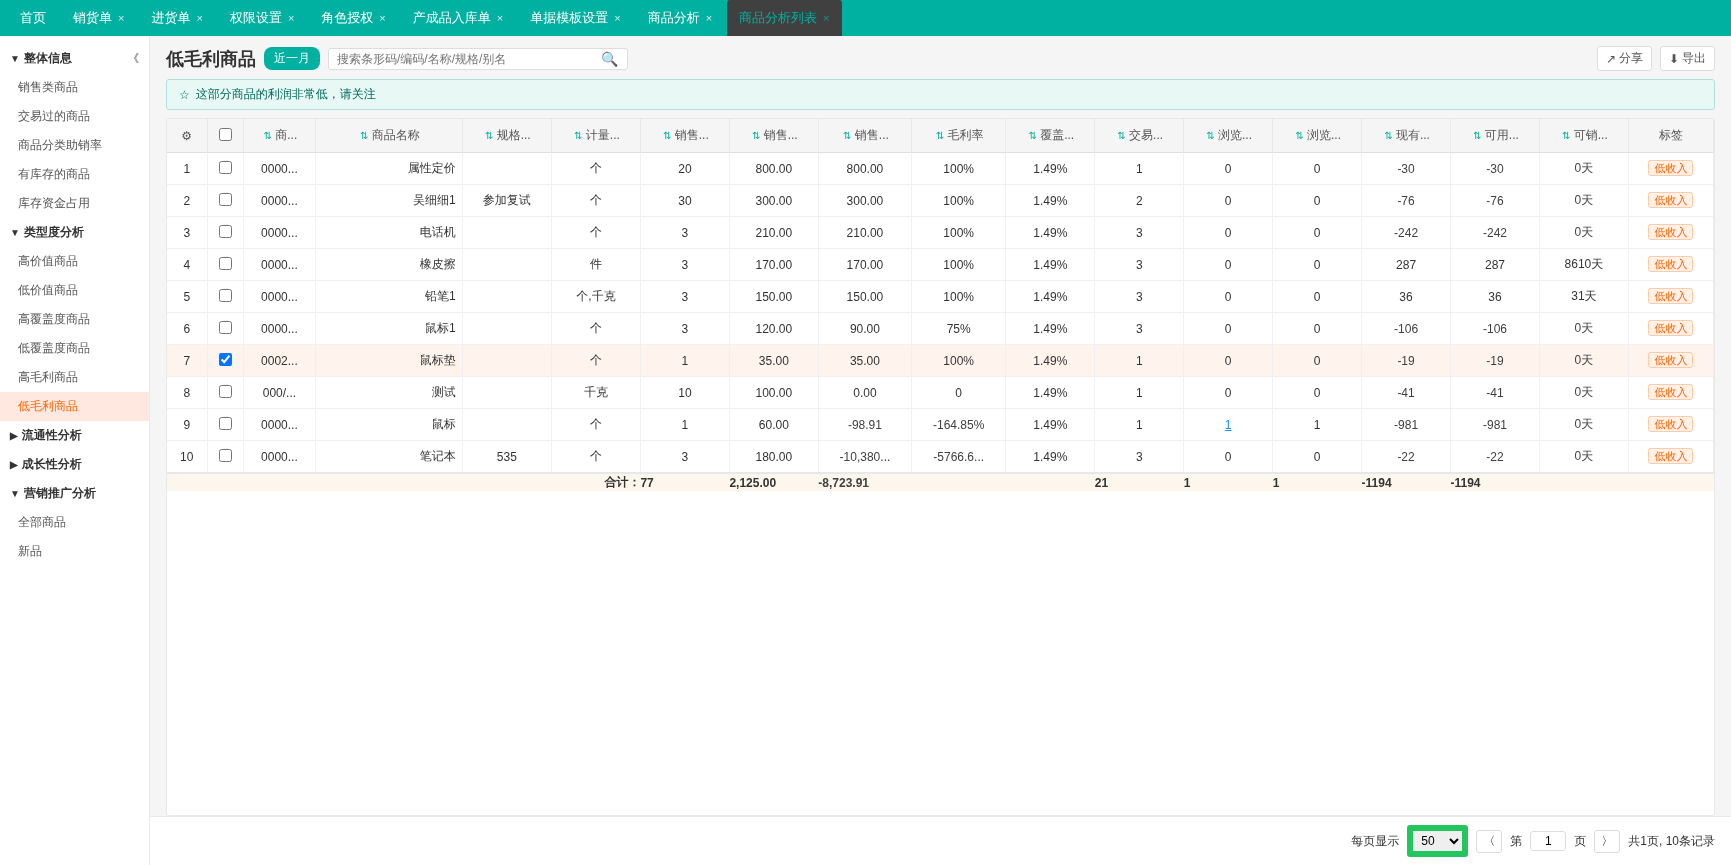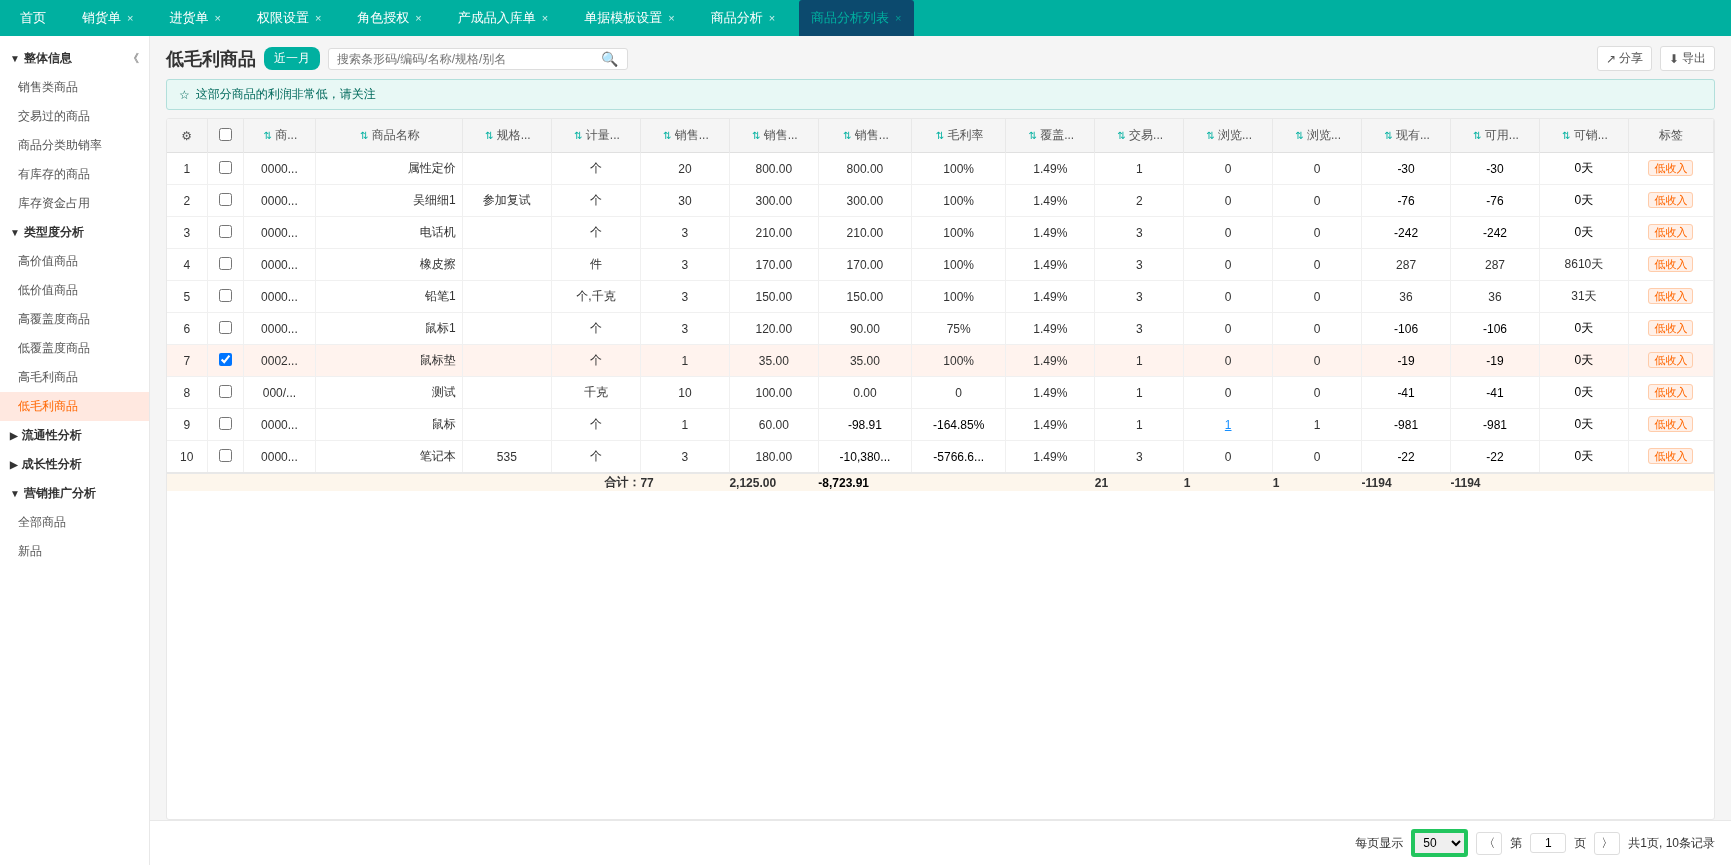--- a/index.html
+++ b/index.html
@@ -12,7 +12,7 @@
       align-items: center;
       height: 36px;
       padding: 0 8px;
-      gap: 12px;
+      gap: 3px;
     }
     .nav-item {
       color: #fff;

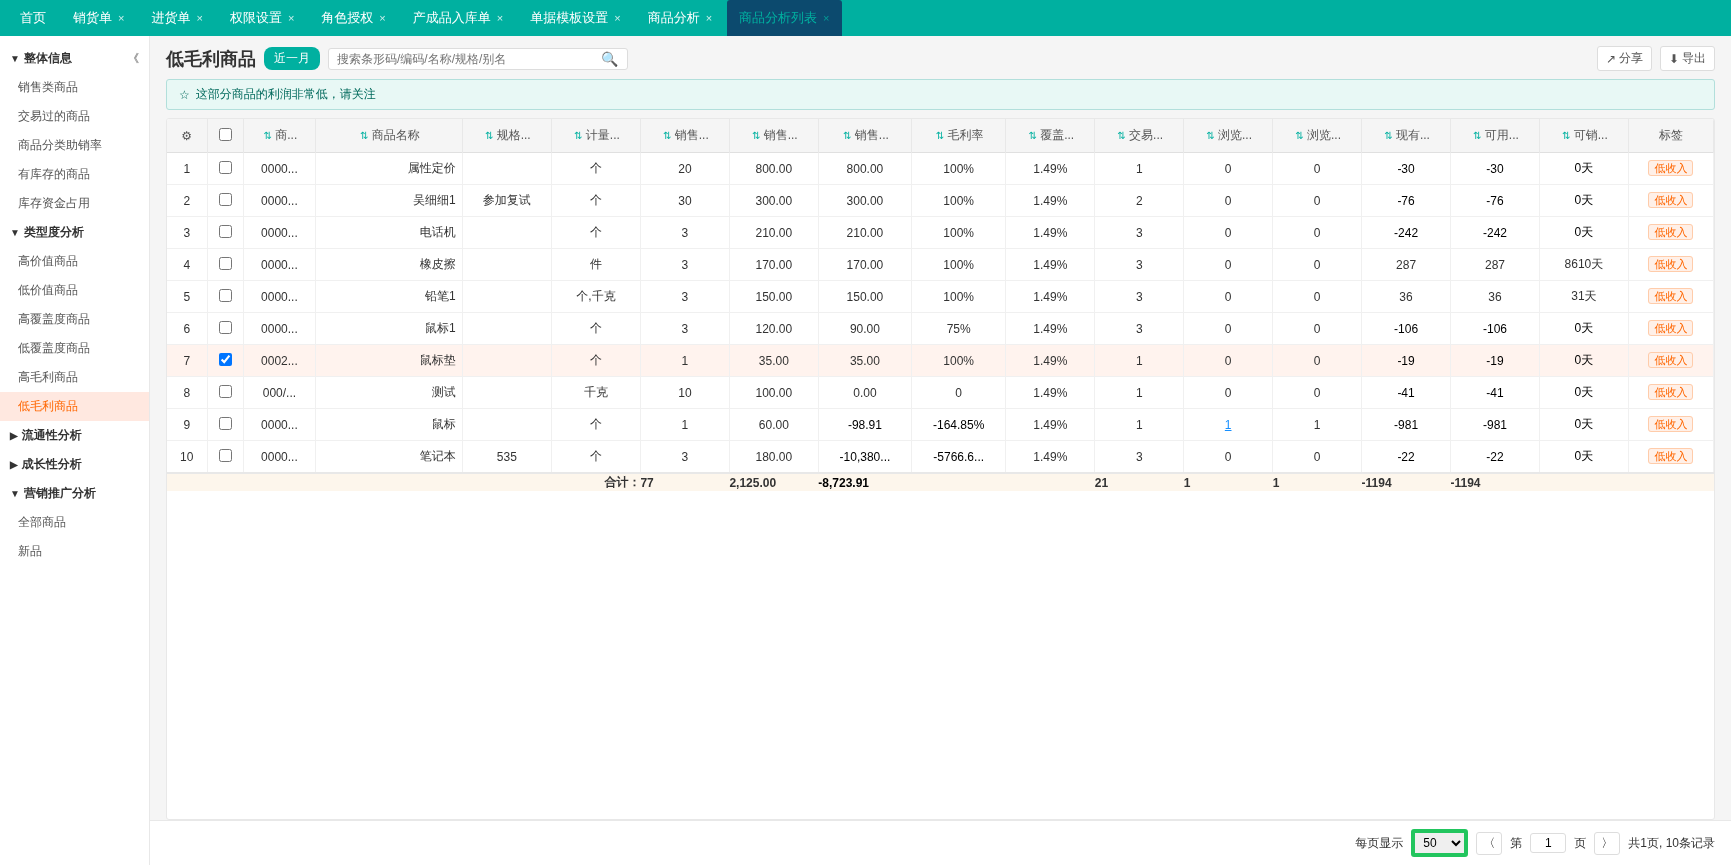--- a/index.html
+++ b/index.html
@@ -25,7 +25,7 @@
       white-space: nowrap;
     }
     .nav-item.active {
-      background: #0c4a6e;
+      background: #404040;
       color: #00b0a0;
       border-radius: 3px 3px 0 0;
     }

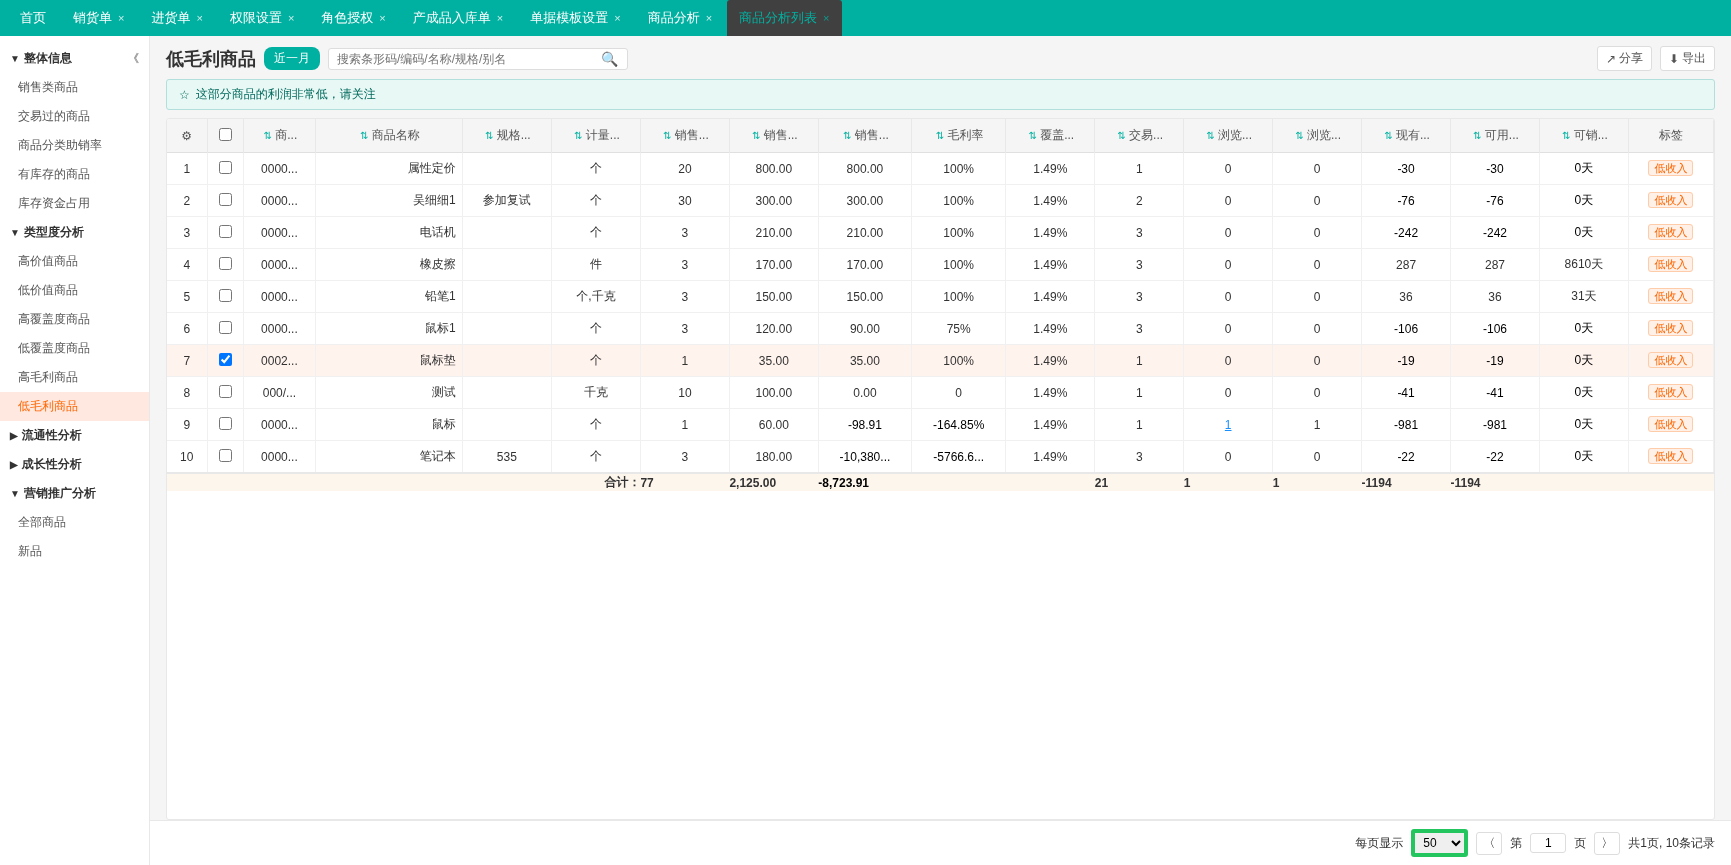--- a/index.html
+++ b/index.html
@@ -212,7 +212,7 @@
       white-space: nowrap;
     }
     .td-left { text-align: right; }
-    .red-text { color: #000000; }
+    .red-text { color: #404040; }
     .tag-low { background: #fff0e8; color: #ff6600; border: 1px solid #ffccaa; border-radius: 3px; padding: 1px 5px; font-size: 11px; }
     .link-text { color: #1890ff; text-decoration: underline; cursor: pointer; }
 

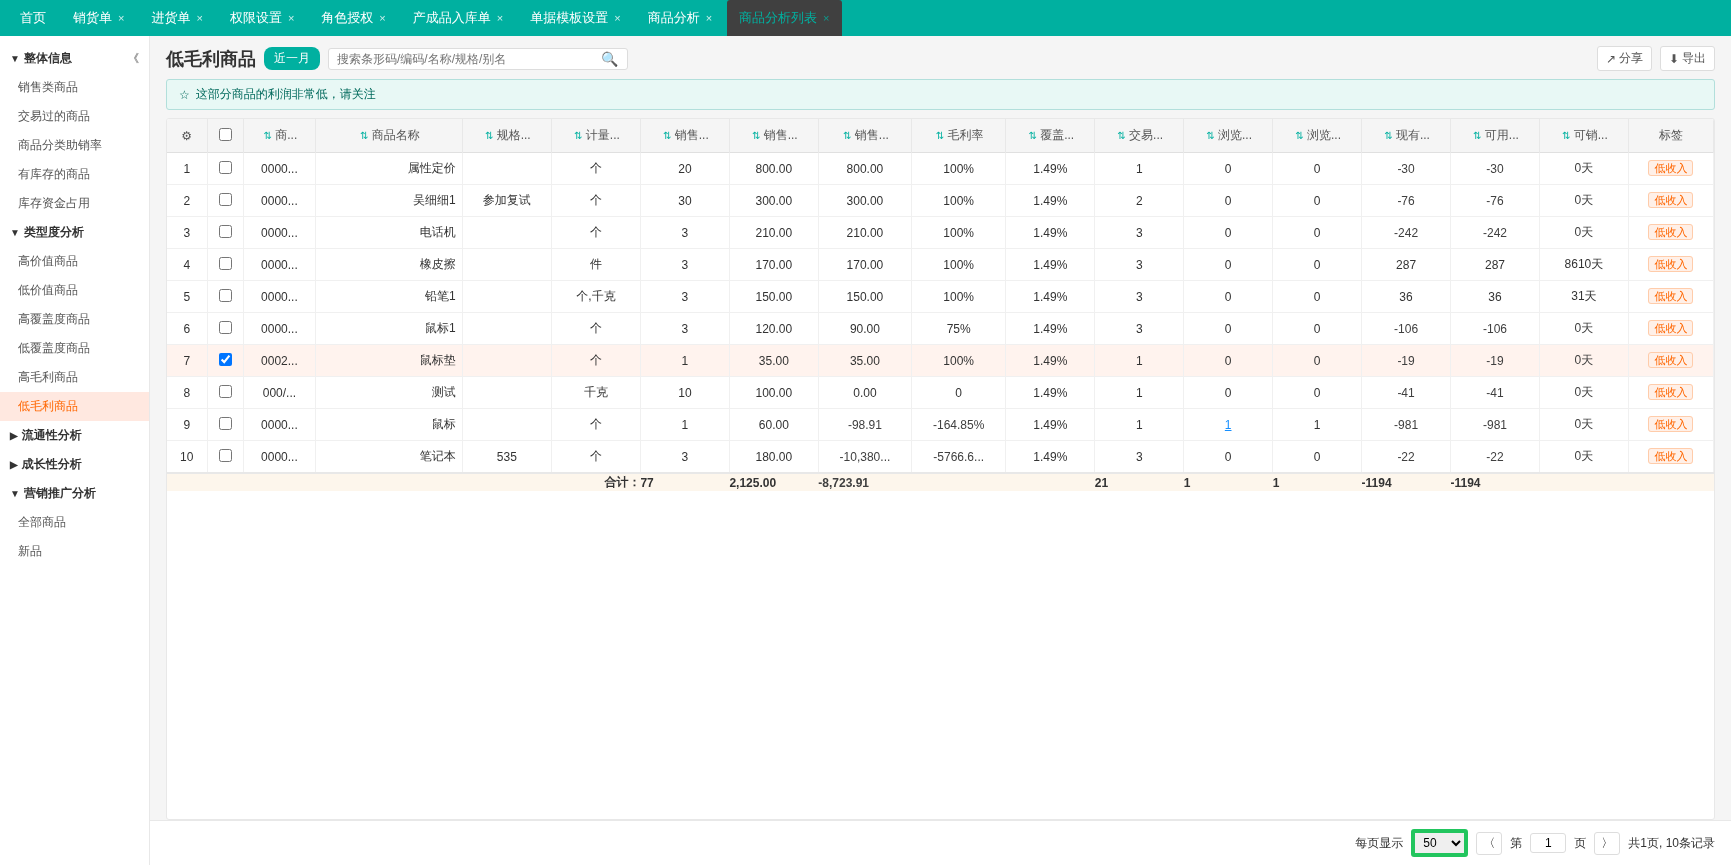--- a/index.html
+++ b/index.html
@@ -239,7 +239,7 @@
       font-size: 12px;
     }
     .pagination-bar select {
-      border: 4px solid #22c55e;
+      border: 6px solid #22c55e;
       border-radius: 3px;
       padding: 2px 4px;
       font-size: 12px;

